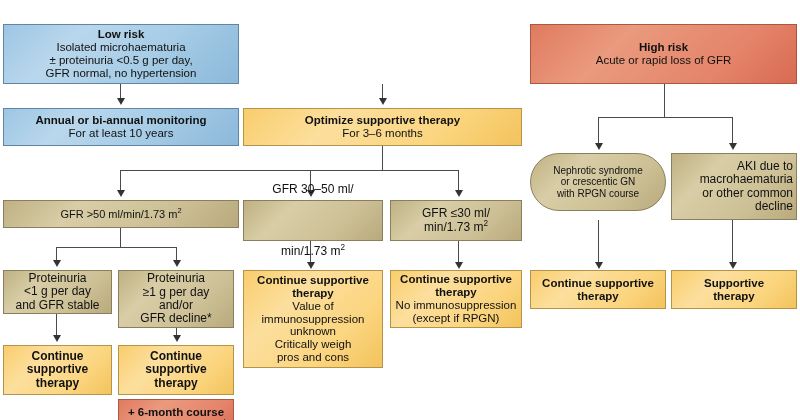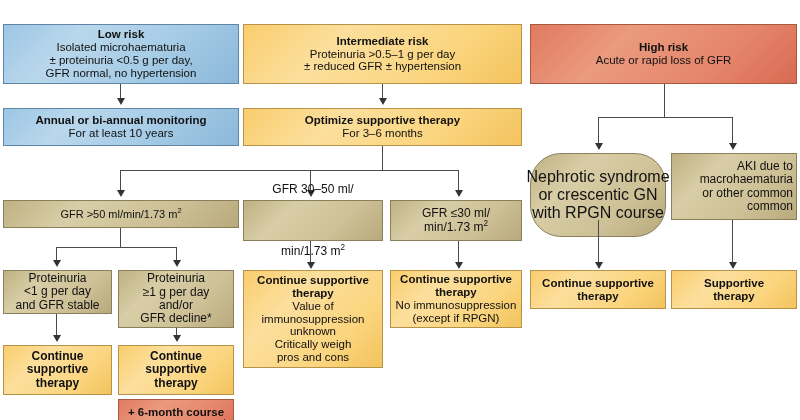--- a/index.html
+++ b/index.html
@@ -86,11 +86,6 @@
     <span class="ln">For at least 10 years</span>
   </div>
 
-  <div class="box yellow" style="left:243px; top:3px; width:279px; height:60px; font-size:11.5px;">
-    <span class="ln hd">Intermediate risk</span>
-    <span class="ln">Proteinuria &gt;0.5–1 g per day</span>
-    <span class="ln">± reduced GFR ± hypertension</span>
-  </div>
 
   <div class="vline" style="left:382px; top:63px; height:15px;"></div>
   <div class="arrow" style="left:379px; top:77px;"></div>

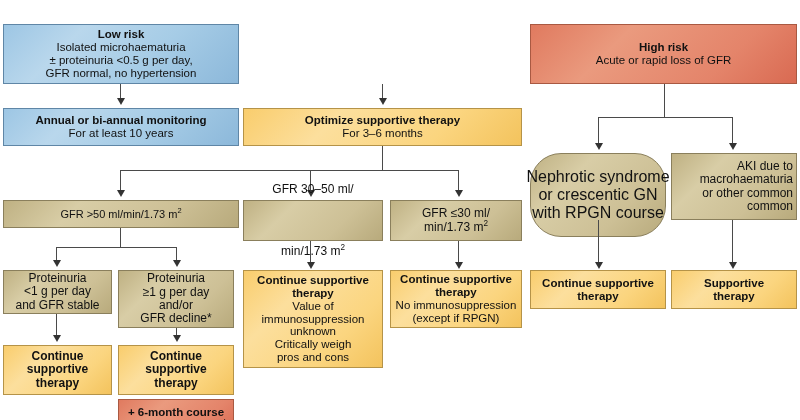--- a/index.html
+++ b/index.html
@@ -194,7 +194,7 @@
   <div class="vline" style="left:732px; top:96px; height:27px;"></div>
   <div class="arrow" style="left:729px; top:122px;"></div>
 
-  <div class="box tan" style="left:530px; top:132px; width:136px; height:84px; font-size:16px;border-radius:31px;">
+  <div class="box tan" style="left:530px; top:132px; width:136px; height:58px; font-size:10px;border-radius:31px;">
     <span class="ln">Nephrotic syndrome</span>
     <span class="ln">or crescentic GN</span>
     <span class="ln">with RPGN course</span>

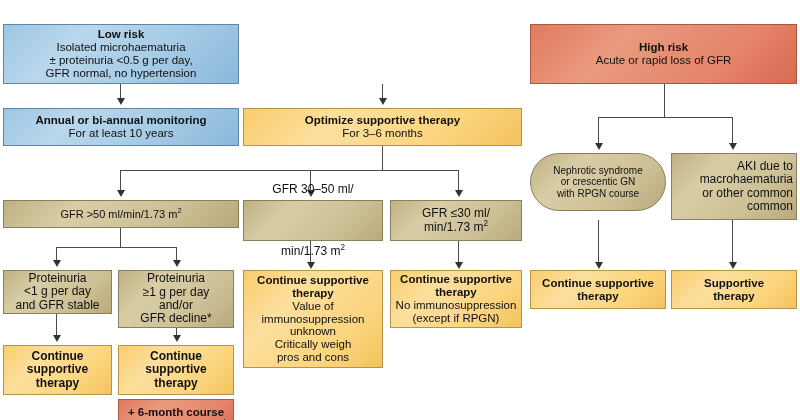--- a/index.html
+++ b/index.html
@@ -204,7 +204,7 @@
     <span class="ln">AKI due to</span>
     <span class="ln">macrohaematuria</span>
     <span class="ln">or other common</span>
-    <span class="ln">common</span>
+    <span class="ln">decline</span>
   </div>
 
   <div class="vline" style="left:598px; top:199px; height:43px;"></div>

